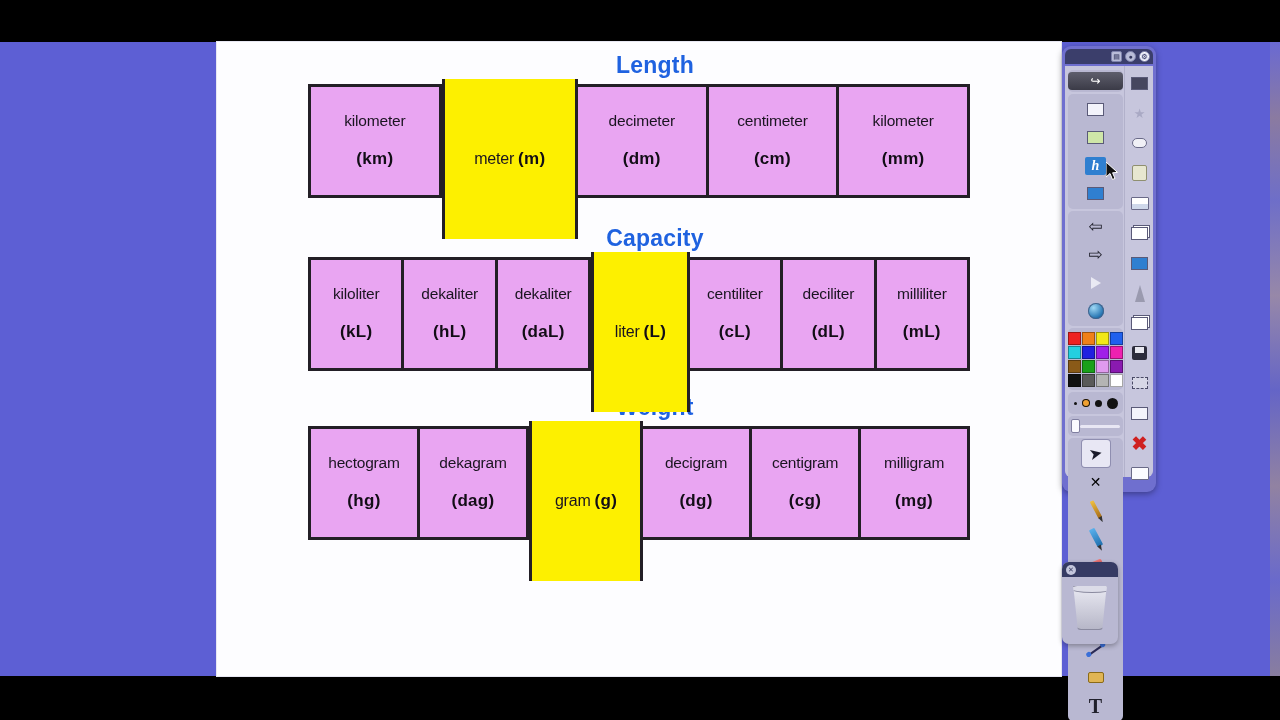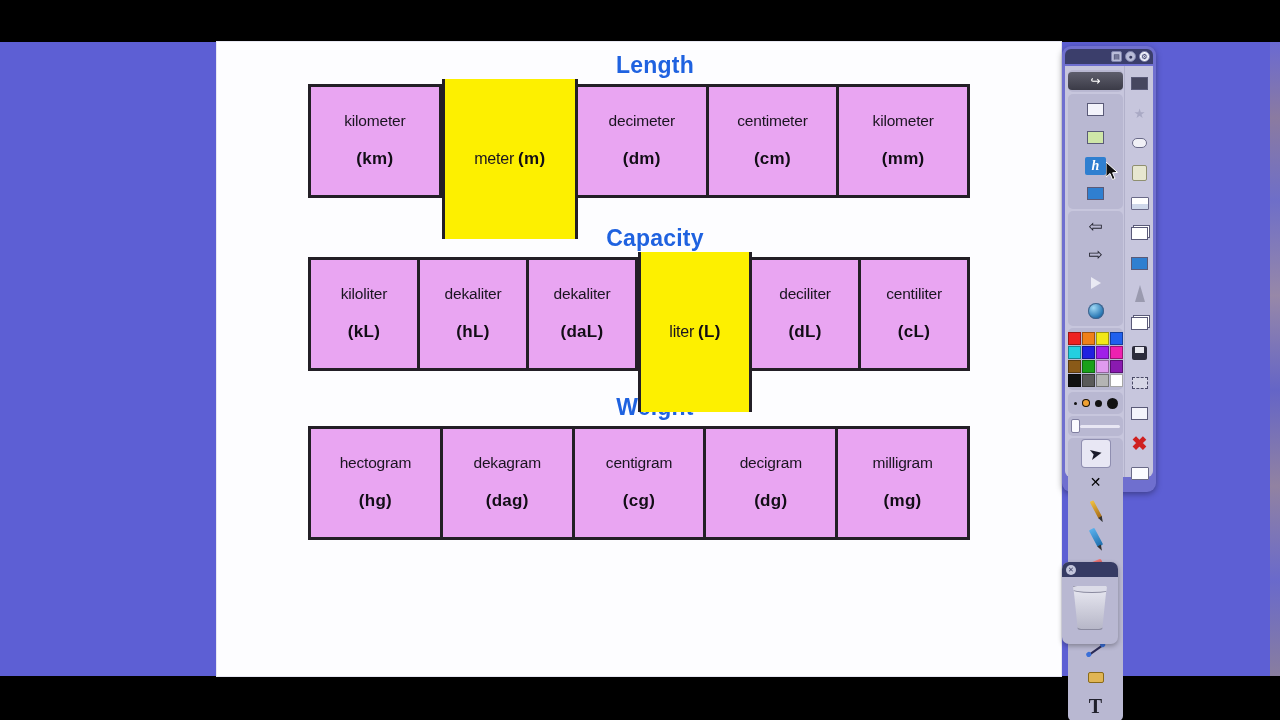--- a/index.html
+++ b/index.html
@@ -313,12 +313,12 @@
           <span class="ab">(L)</span>
         </div>
         <div class="cell">
+          <span class="nm">centiliter</span>
+          <span class="ab">(cL)</span>
+        </div>
+        <div class="cell">
           <span class="nm">deciliter</span>
           <span class="ab">(dL)</span>
-        </div>
-        <div class="cell">
-          <span class="nm">centiliter</span>
-          <span class="ab">(cL)</span>
         </div>
       </div>
     </div>

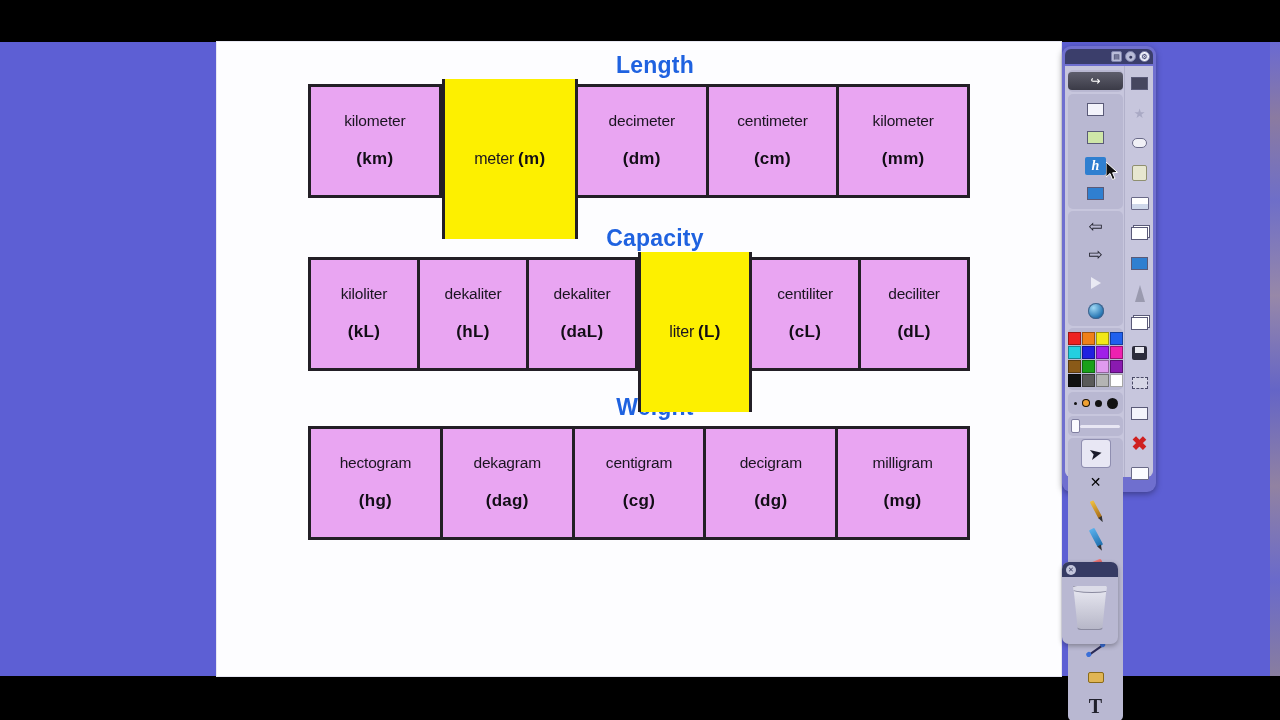--- a/index.html
+++ b/index.html
@@ -320,6 +320,10 @@
           <span class="nm">deciliter</span>
           <span class="ab">(dL)</span>
         </div>
+        <div class="cell">
+          <span class="nm">milliliter</span>
+          <span class="ab">(mL)</span>
+        </div>
       </div>
     </div>
 

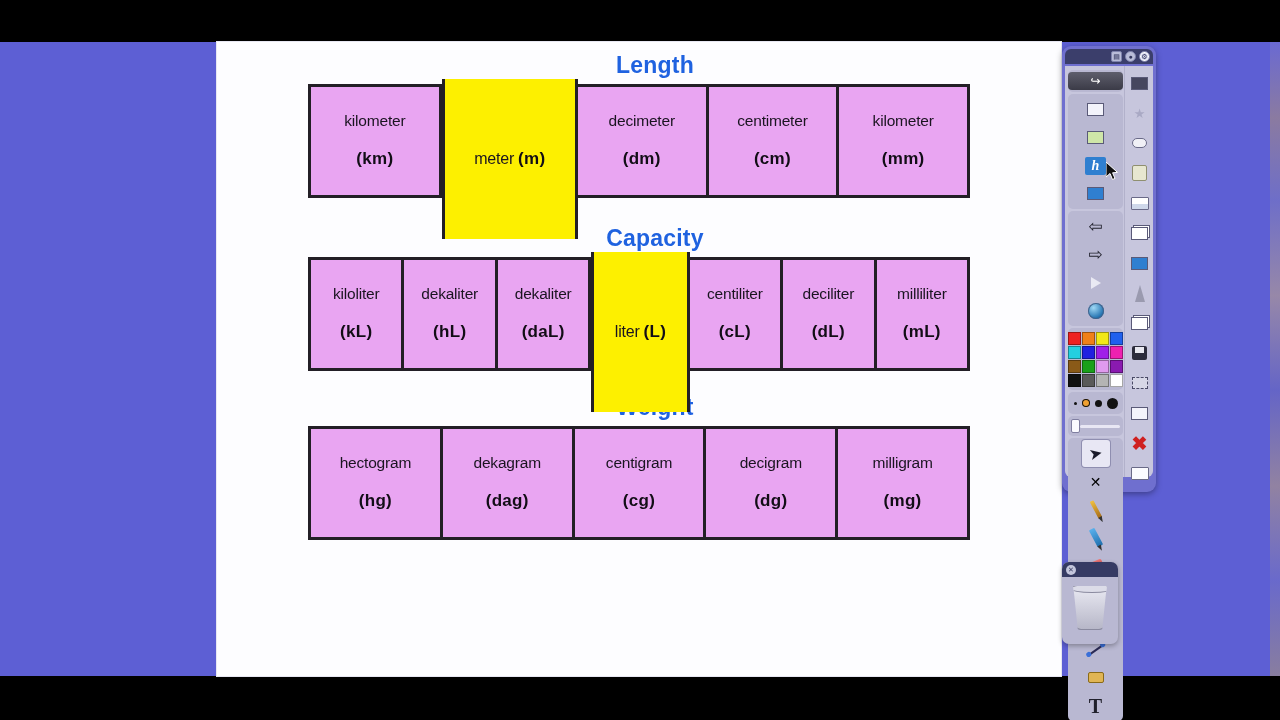--- a/index.html
+++ b/index.html
@@ -339,12 +339,12 @@
           <span class="ab">(dag)</span>
         </div>
         <div class="cell">
+          <span class="nm">decigram</span>
+          <span class="ab">(dg)</span>
+        </div>
+        <div class="cell">
           <span class="nm">centigram</span>
           <span class="ab">(cg)</span>
-        </div>
-        <div class="cell">
-          <span class="nm">decigram</span>
-          <span class="ab">(dg)</span>
         </div>
         <div class="cell">
           <span class="nm">milligram</span>

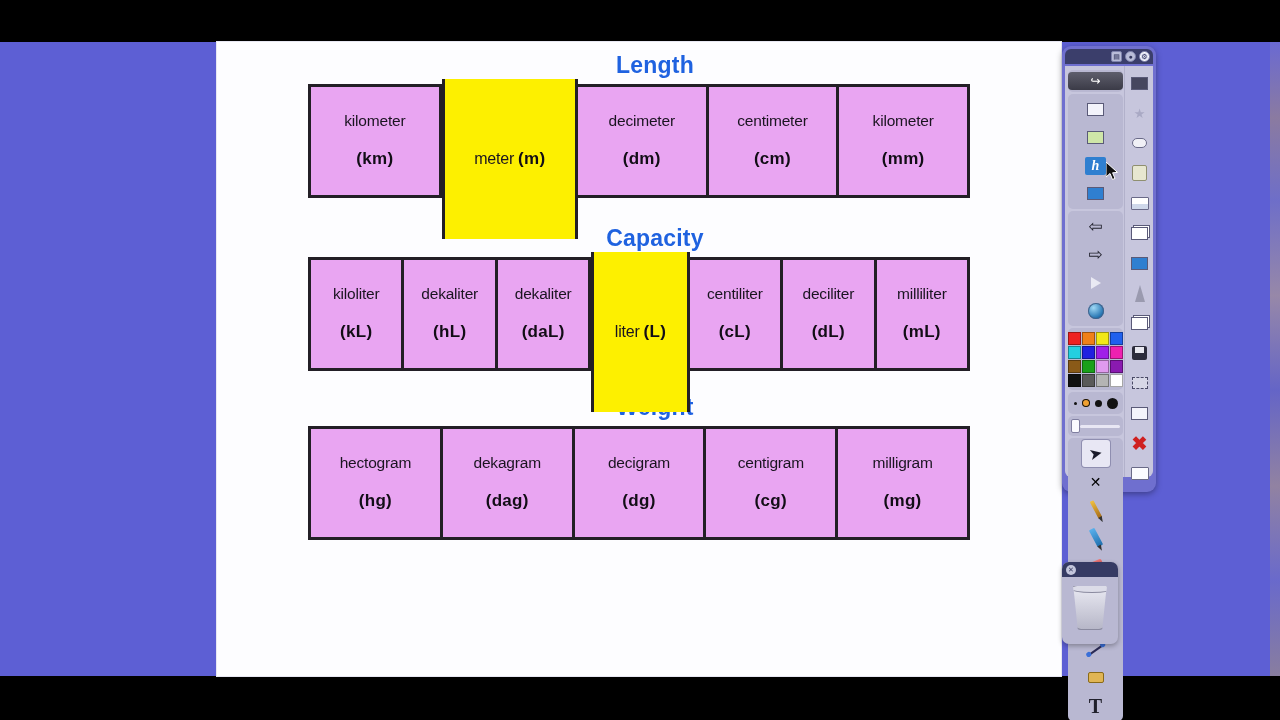--- a/index.html
+++ b/index.html
@@ -338,6 +338,10 @@
           <span class="nm">dekagram</span>
           <span class="ab">(dag)</span>
         </div>
+        <div class="cell hl">
+          <span class="nm">gram</span>
+          <span class="ab">(g)</span>
+        </div>
         <div class="cell">
           <span class="nm">decigram</span>
           <span class="ab">(dg)</span>

